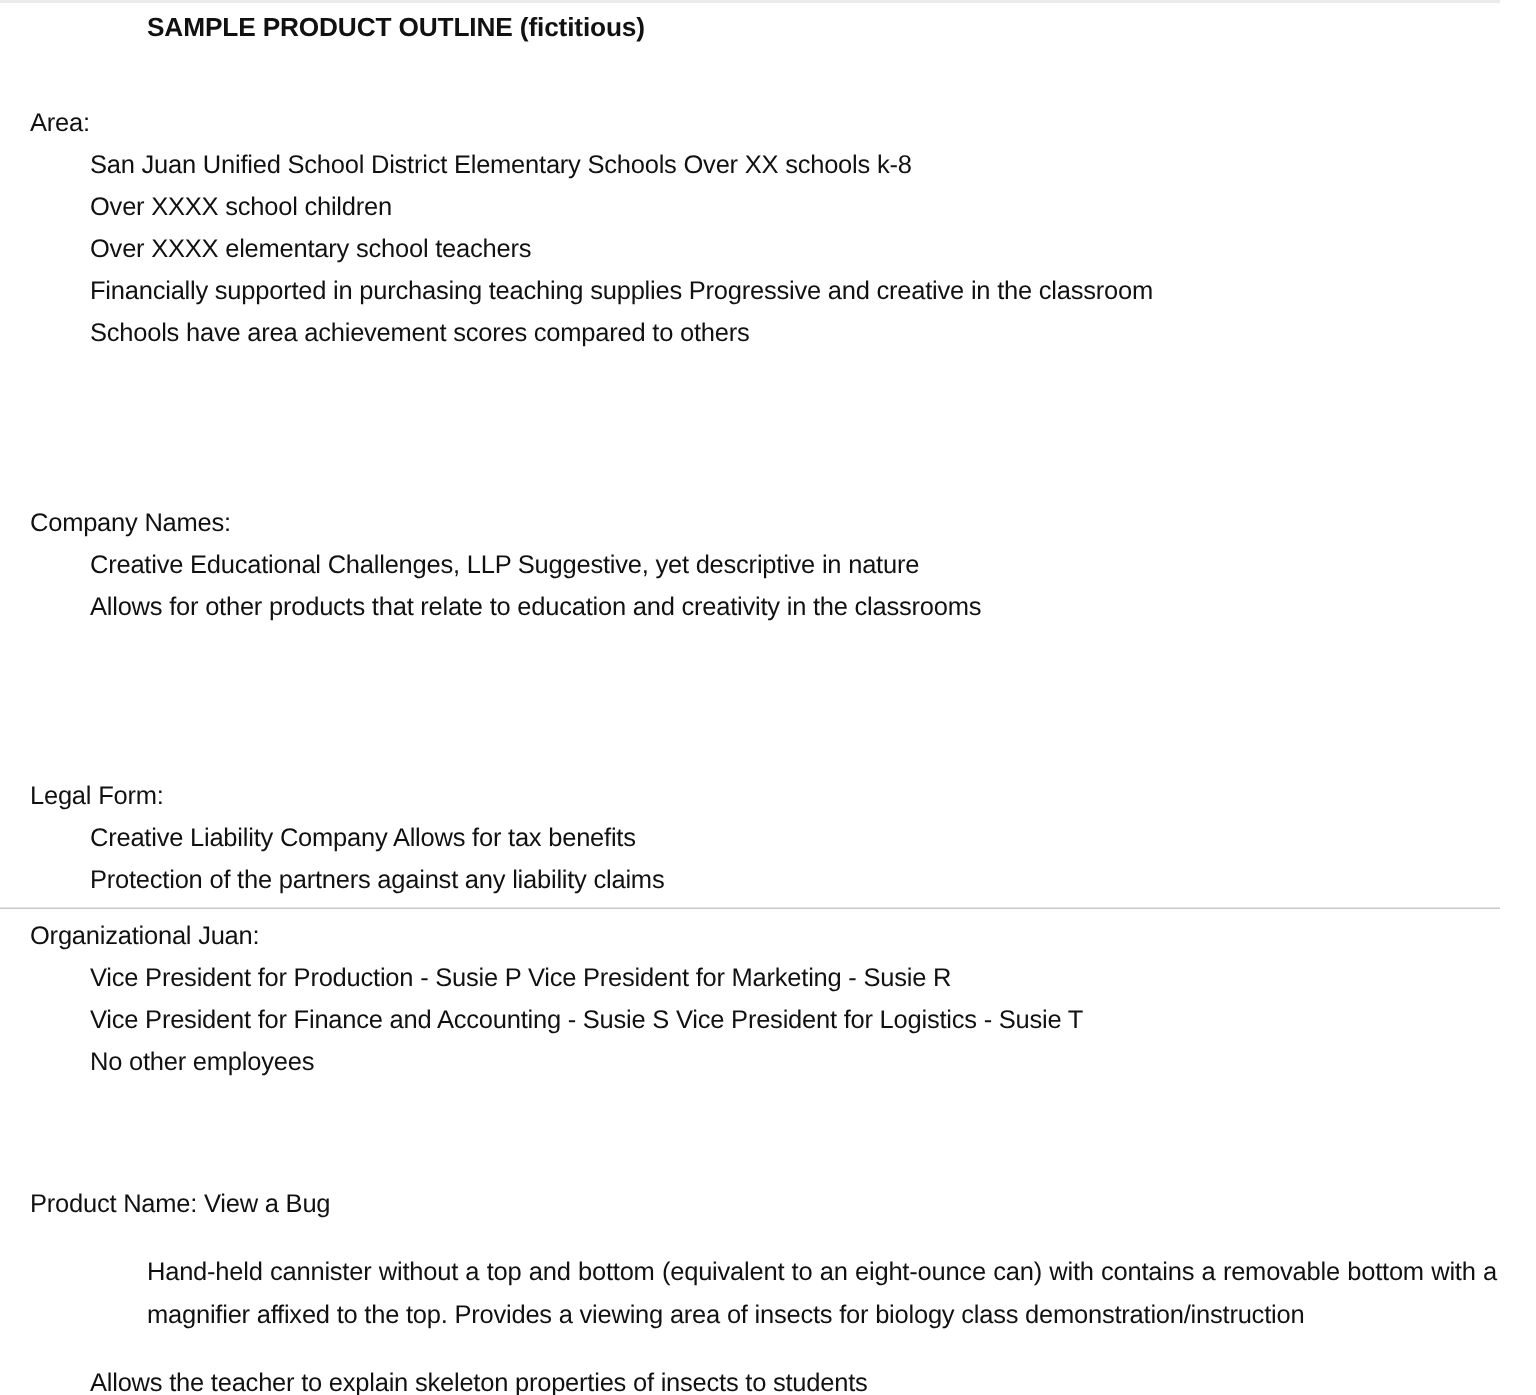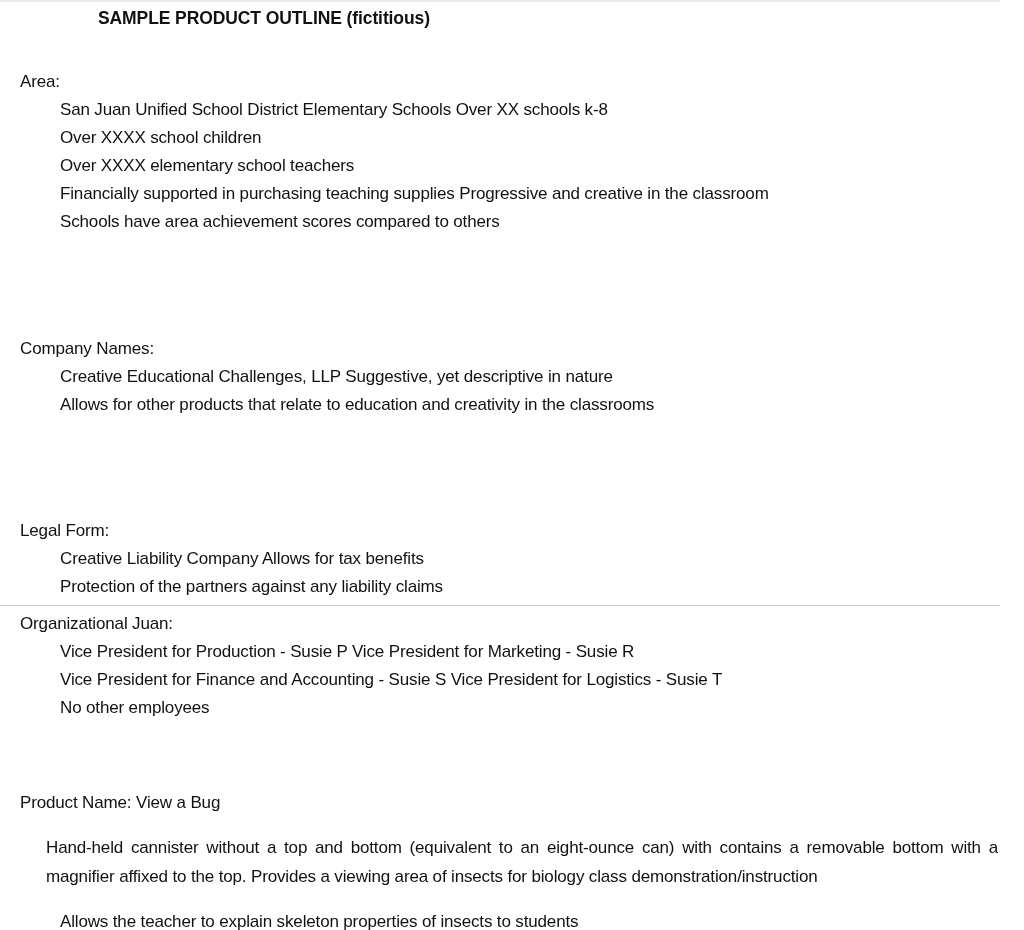--- a/index.html
+++ b/index.html
@@ -64,7 +64,7 @@
   }
   
   .para {
-    margin-left: 26px;
+    margin-left: 78px;
     margin-right: 16px;
     font-size: 17px;
     line-height: 28.5px;

